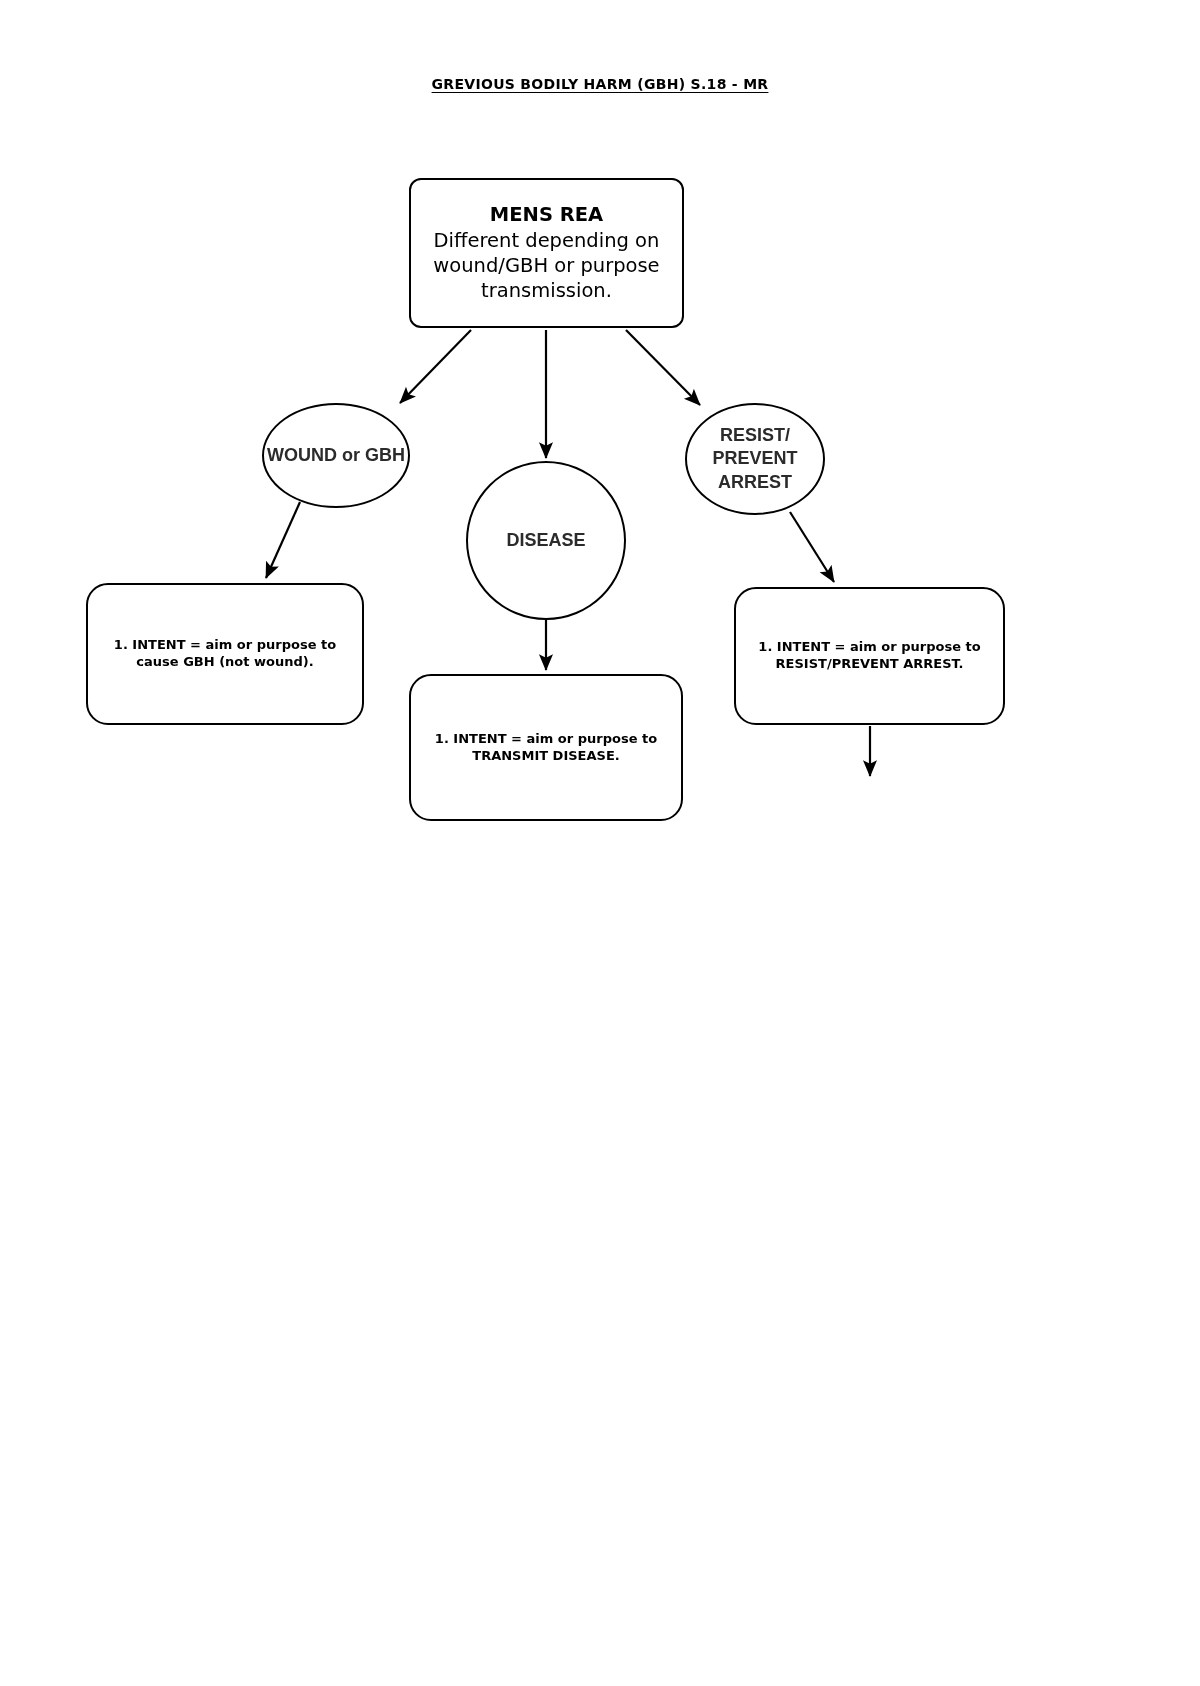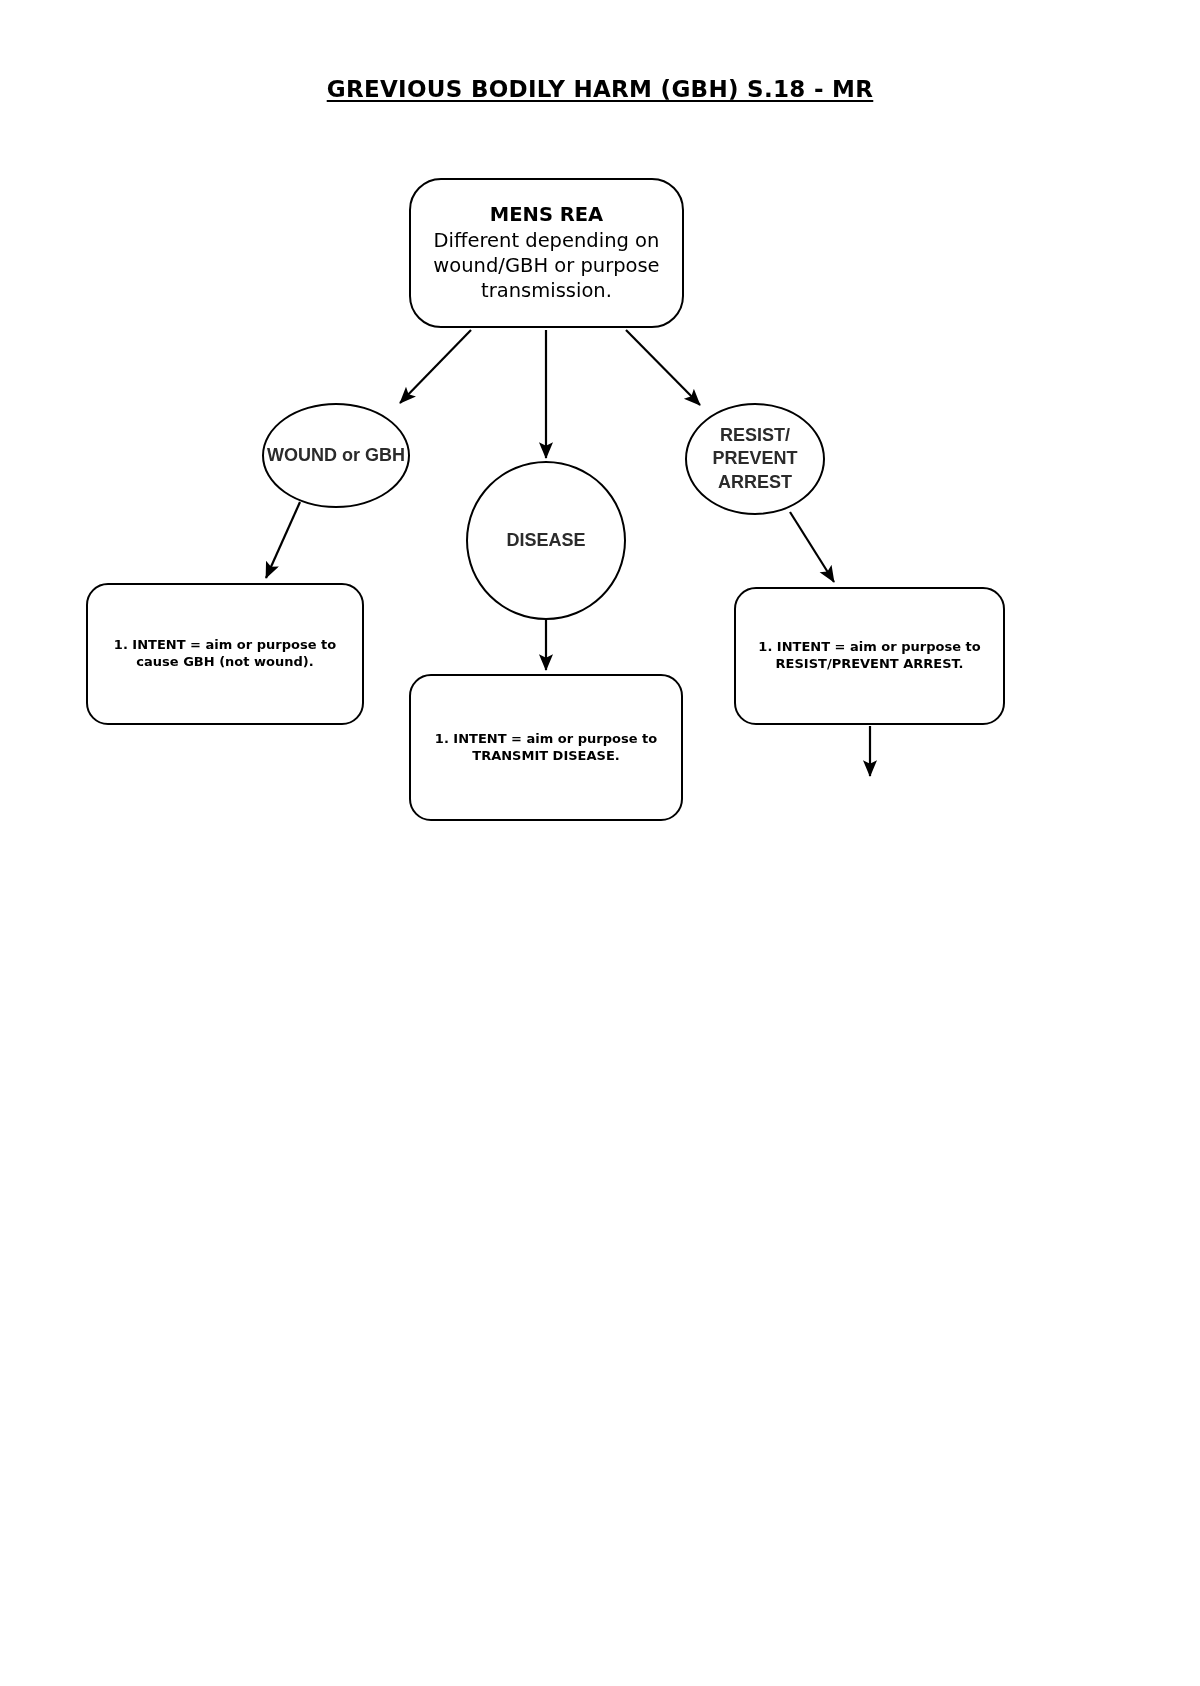--- a/index.html
+++ b/index.html
@@ -32,7 +32,7 @@
     text-align: center;
     font-family: "DejaVu Sans", sans-serif;
     font-weight: bold;
-    font-size: 23px;
+    font-size: 14px;
     letter-spacing: 0.3px;
     white-space: nowrap;
   }

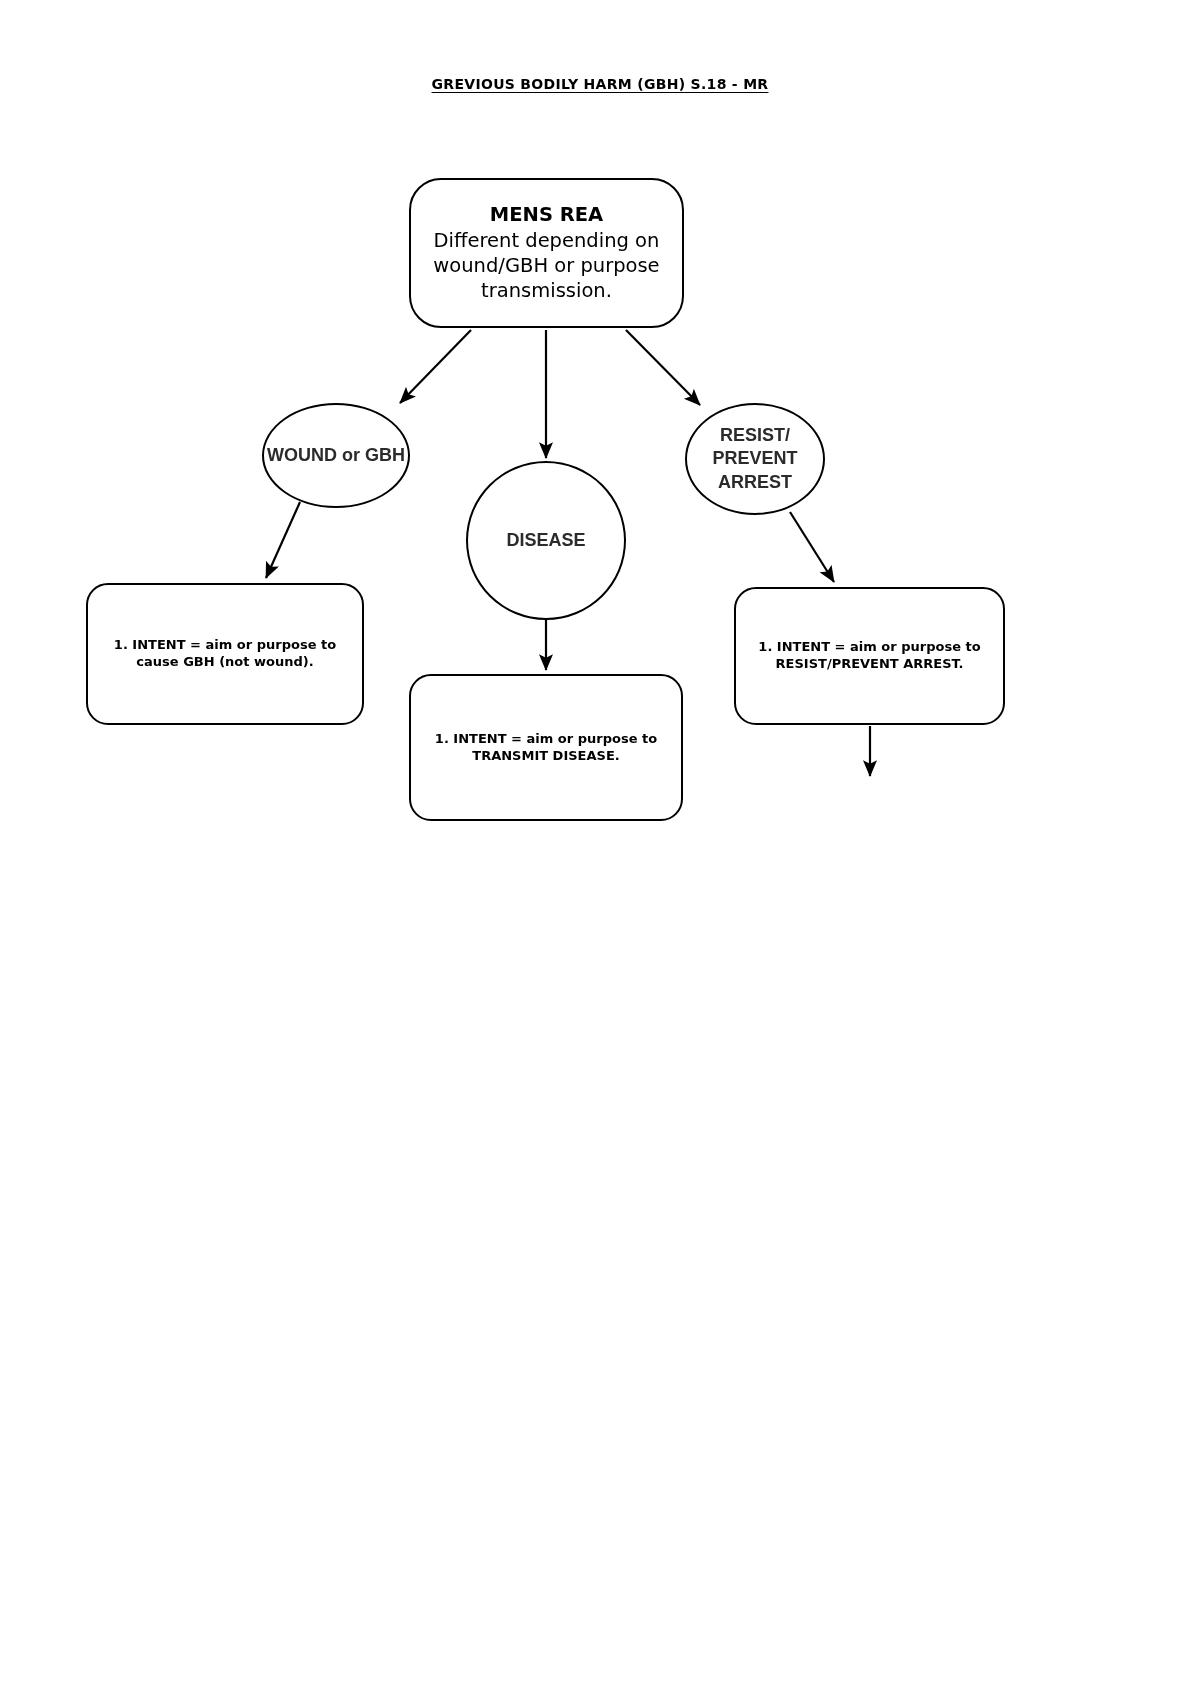--- a/index.html
+++ b/index.html
@@ -90,7 +90,7 @@
     font-weight: normal;
     font-size: 19.5px;
     line-height: 1.3;
-    border-radius: 32px;
+    border-radius: 12px;
   }
   #node-mens-rea .title-line {
     font-weight: bold;

